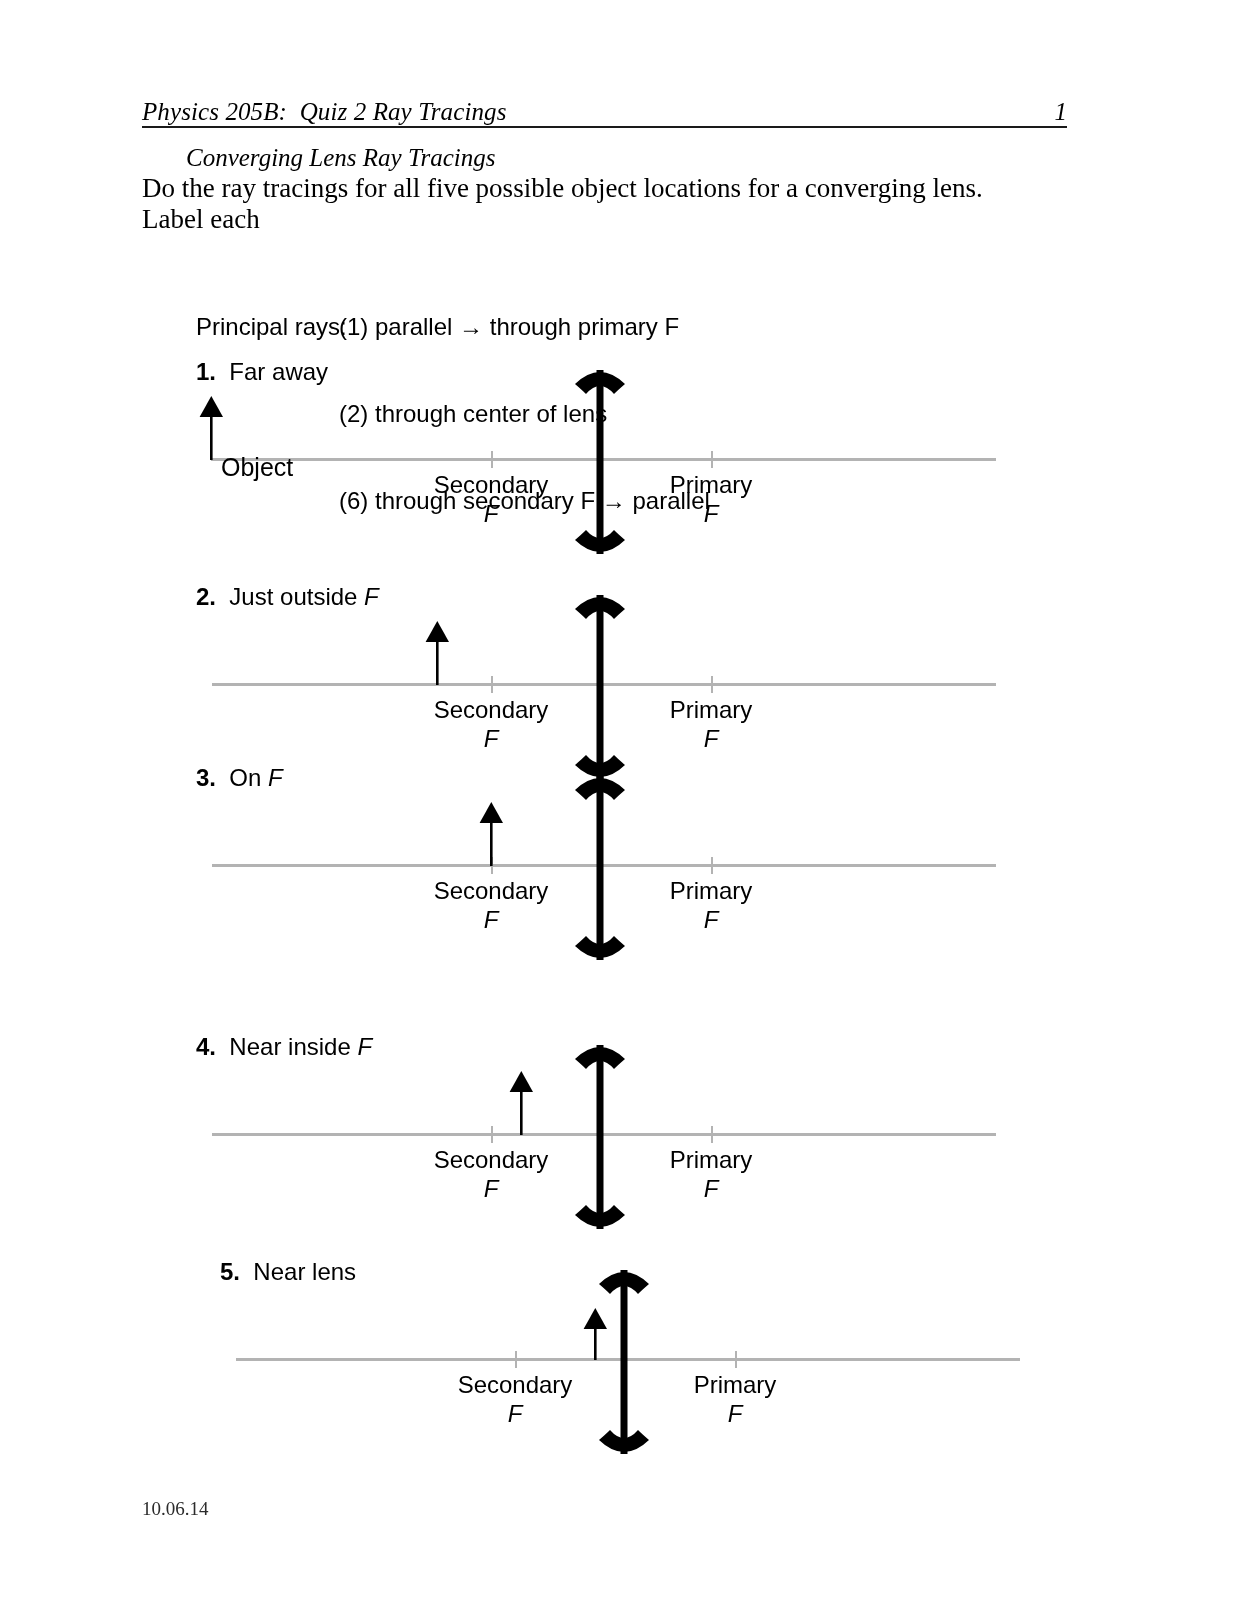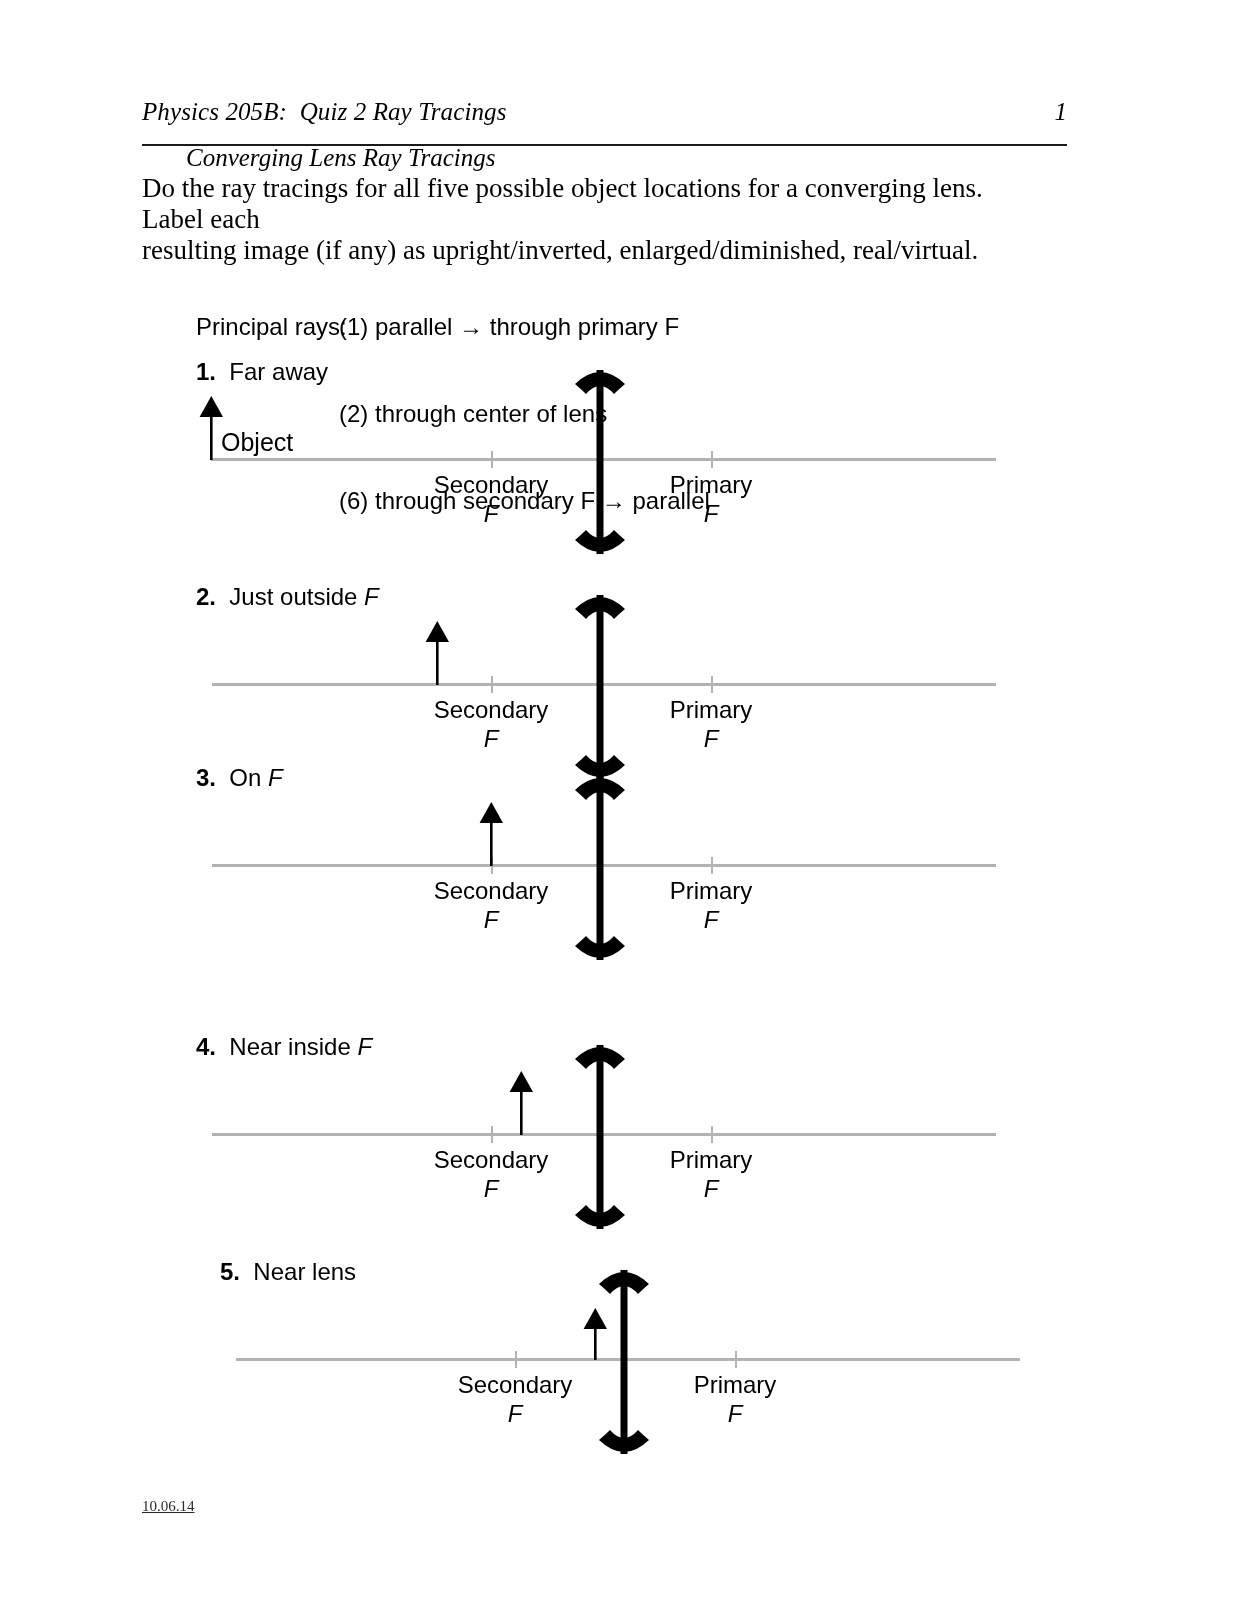--- a/index.html
+++ b/index.html
@@ -25,7 +25,7 @@
     top: 98px;
     width: 925px;
     border-bottom: 2px solid #1a1a1a;
-    padding-bottom: 18px;
+    padding-bottom: 0;
     display: flex;
     justify-content: space-between;
     align-items: flex-end;

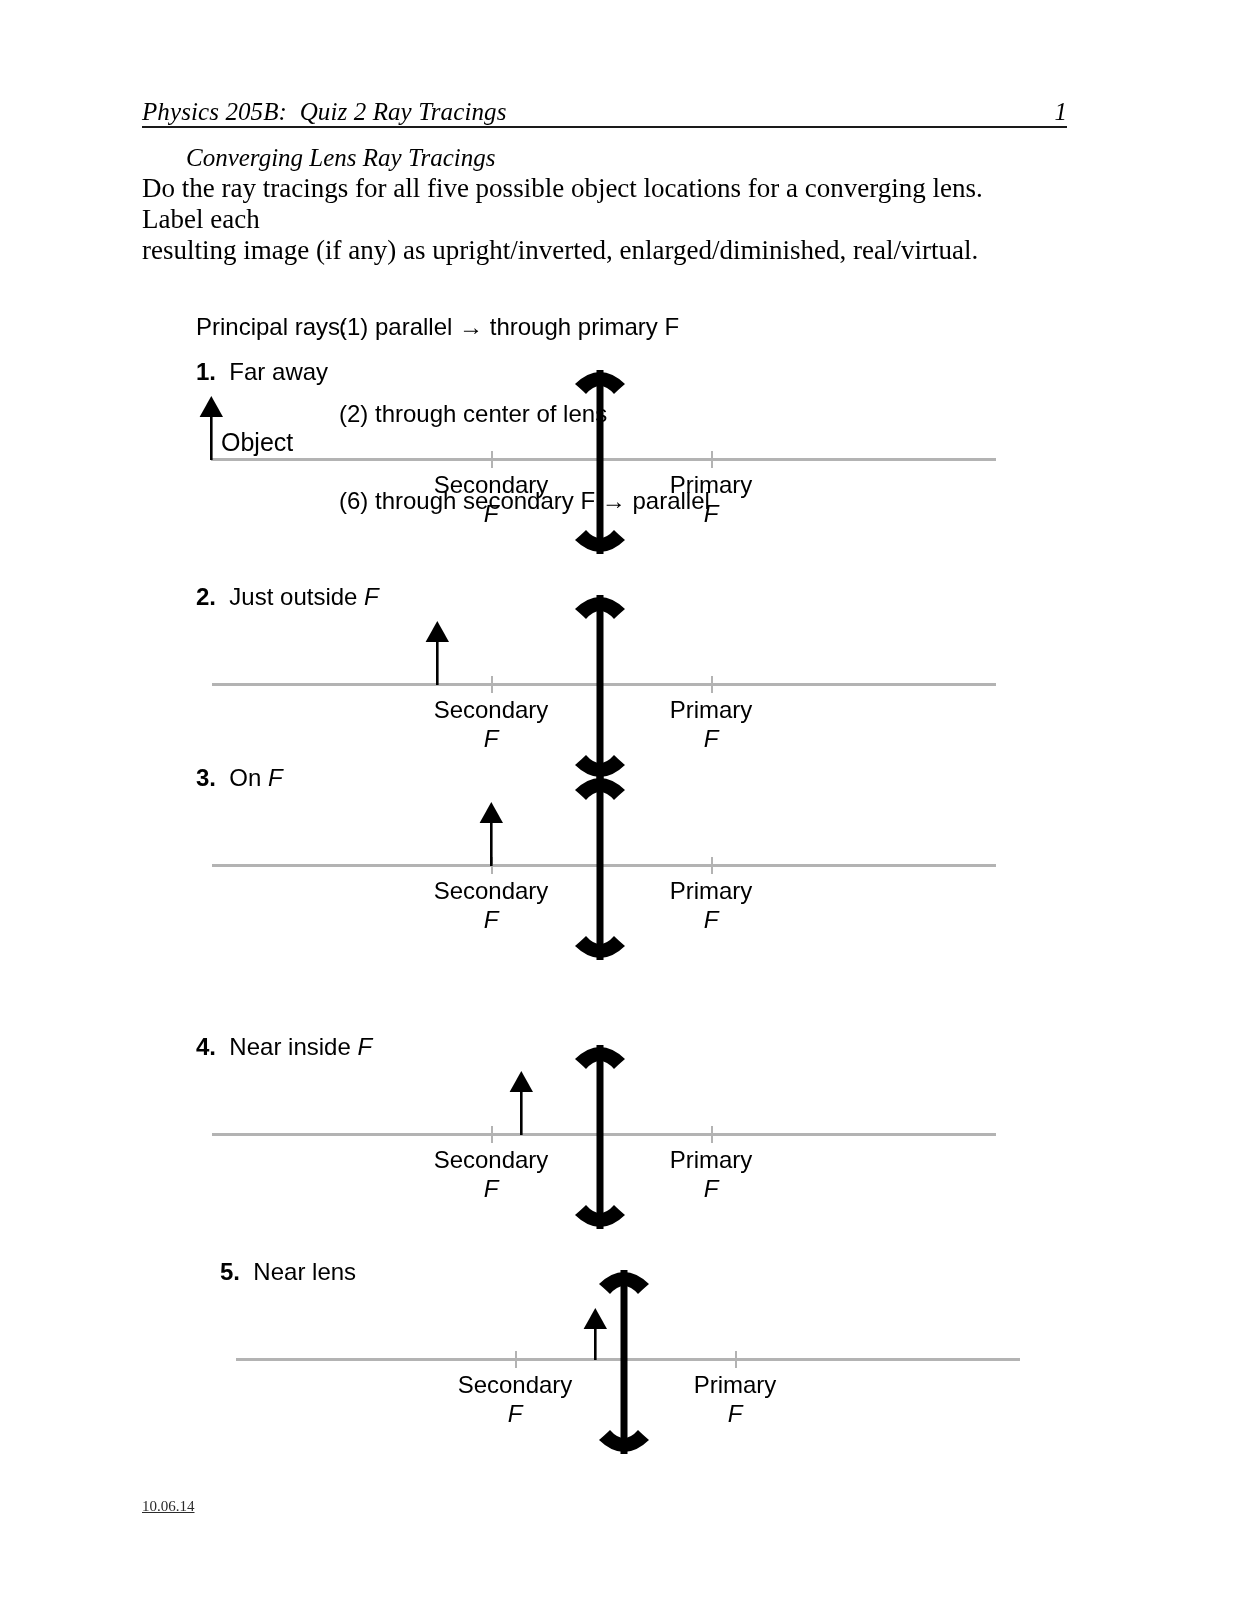--- a/index.html
+++ b/index.html
@@ -170,7 +170,6 @@
   <div class="intro">
     <div class="intro-title">Converging Lens Ray Tracings</div>
     <div class="intro-body">Do the ray tracings for all five possible object locations for a converging lens.  Label each</div>
-    <div class="intro-body">resulting image (if any) as upright/inverted, enlarged/diminished, real/virtual.</div>
   </div>
 
   <div class="rays">

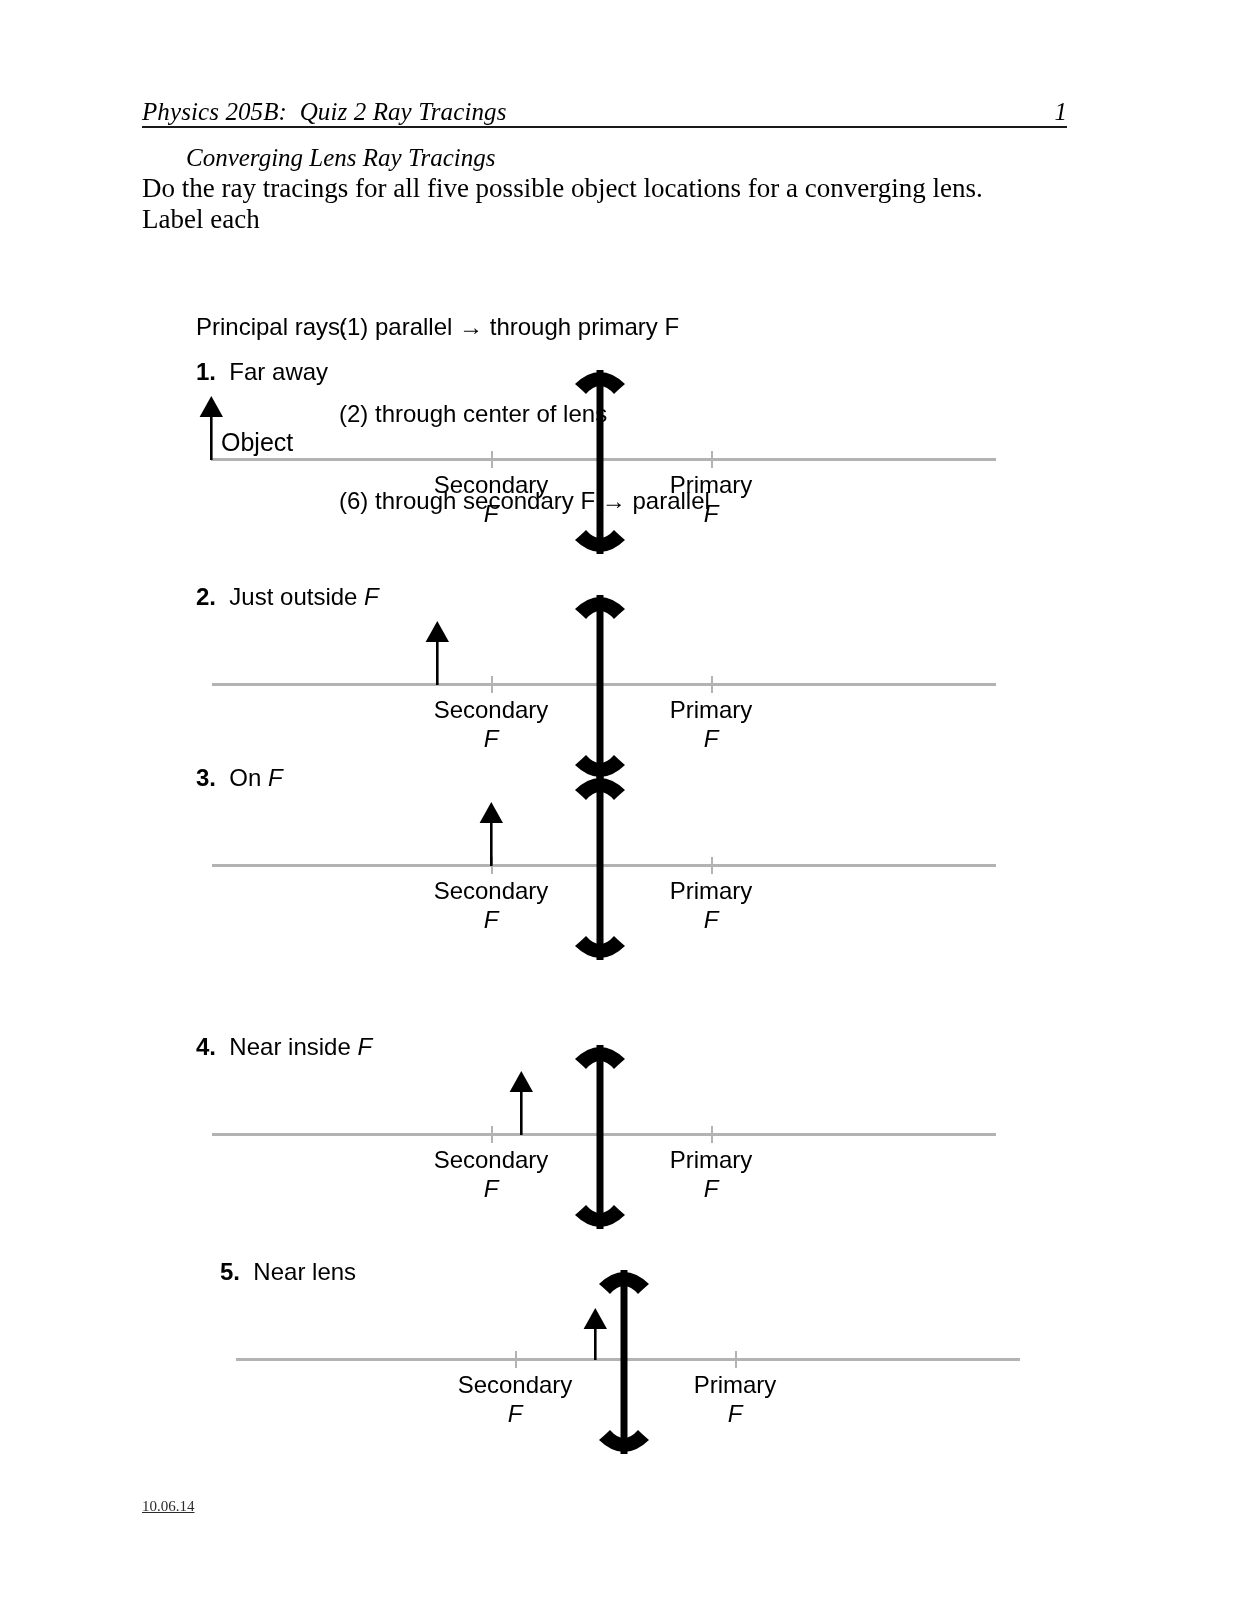--- a/index.html
+++ b/index.html
@@ -145,6 +145,7 @@
     font-family: "Liberation Sans", "DejaVu Sans", sans-serif;
     font-size: 25px;
     white-space: nowrap;
+    margin-top: 25px;
   }
 
   

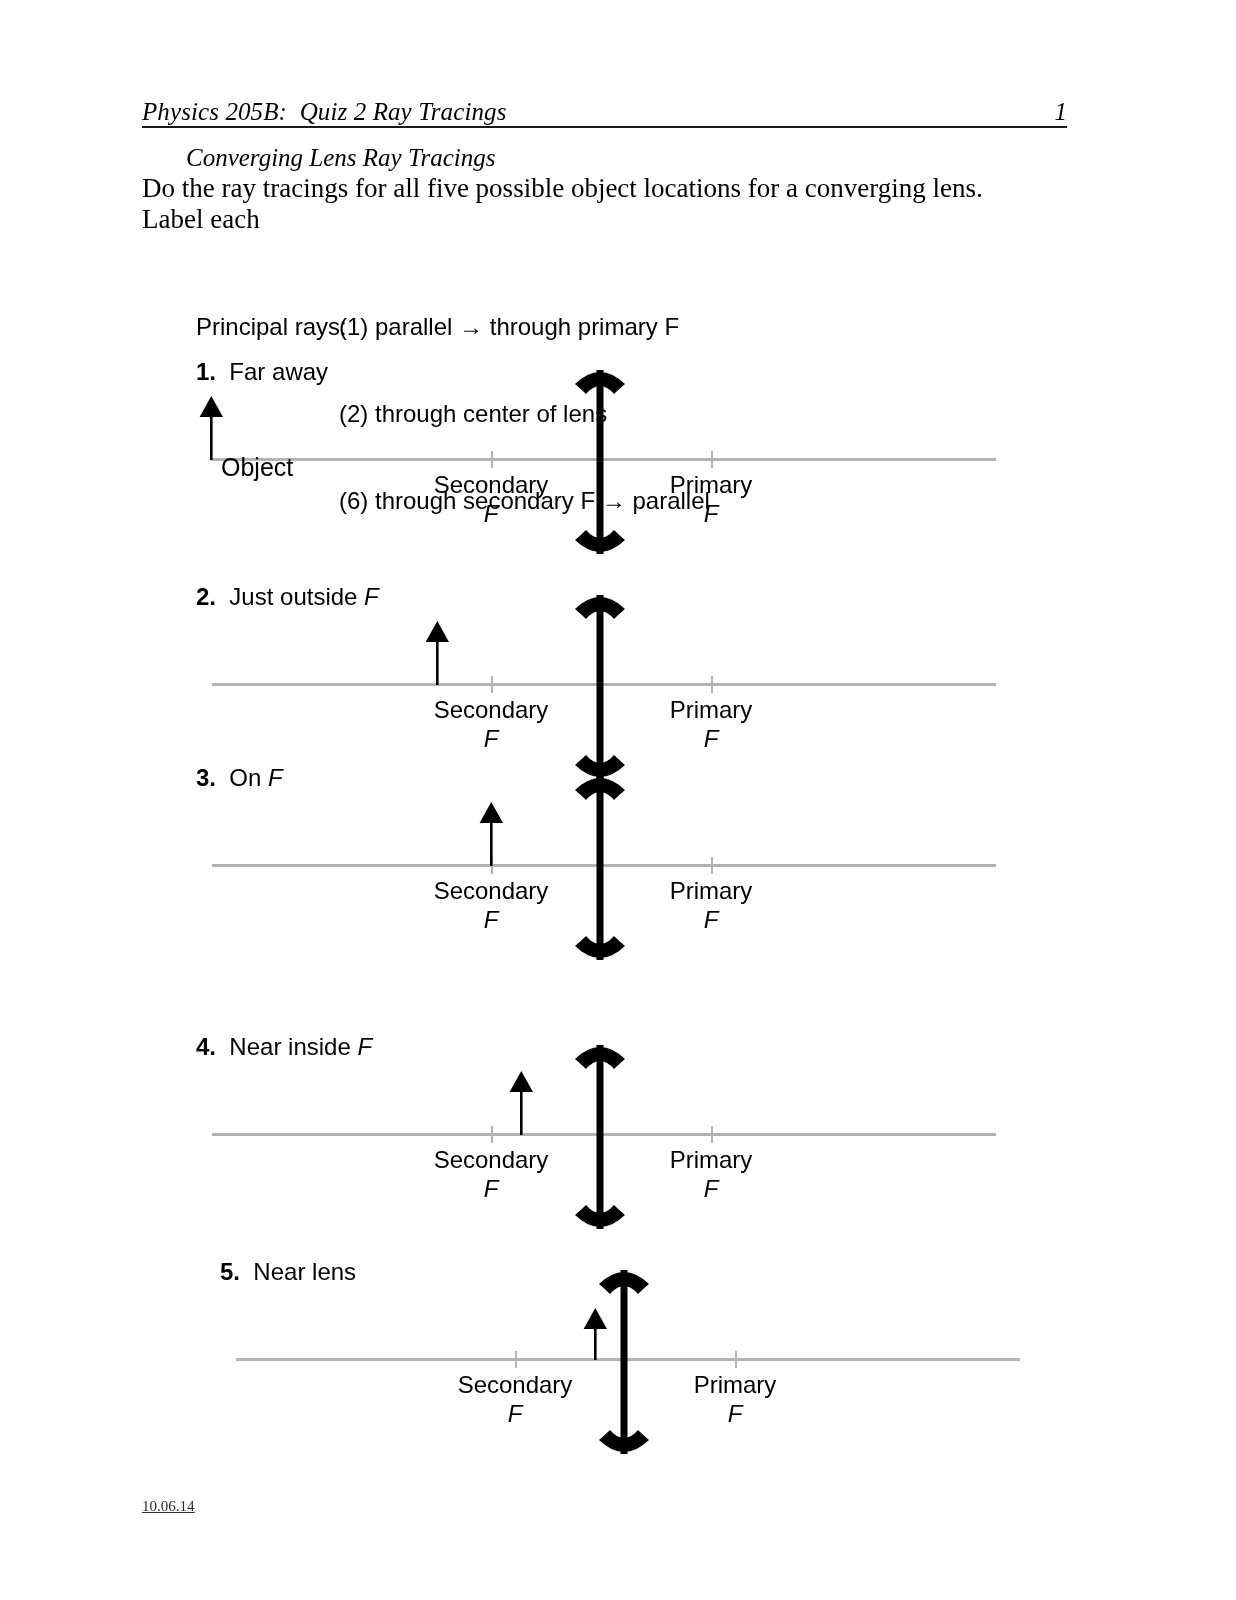--- a/index.html
+++ b/index.html
@@ -153,9 +153,8 @@
     position: absolute;
     left: 142px;
     top: 1498px;
-    font-size: 15px;
+    font-size: 19px;
     color: #2b2b2b;
-    text-decoration: underline;
   }
 </style>
 </head>

